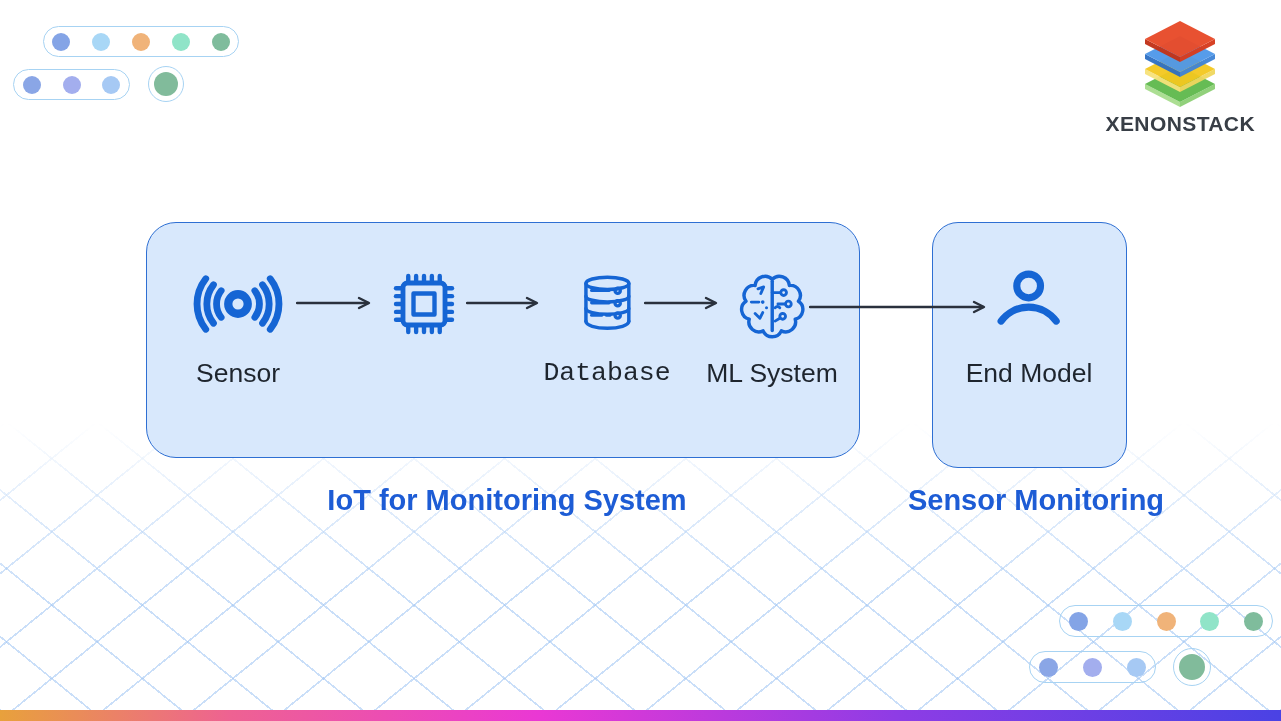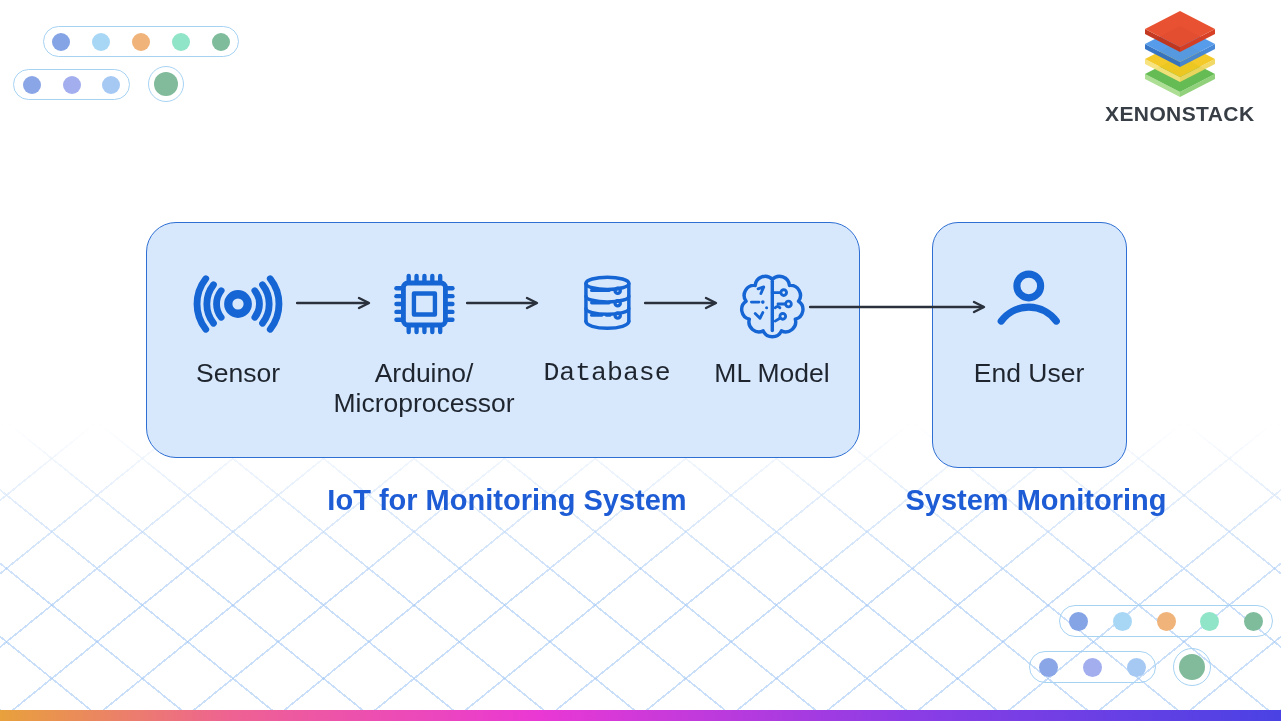--- a/index.html
+++ b/index.html
@@ -34,7 +34,7 @@
   .b1{background:#8aa6e6;} .b2{background:#a3aeee;} .b3{background:#a6c9f4;}
   .g1{background:#81bb9b;}
   
-  .logo-wrap{position:absolute;left:1105px;top:10px;width:150px;text-align:left;}
+  .logo-wrap{position:absolute;left:1105px;top:20px;width:150px;text-align:right;}
   .logo-layers{display:block;margin:0 auto;}
   .logo-text{
     margin-top:4px;font-size:21px;font-weight:600;letter-spacing:.4px;color:#383e46;

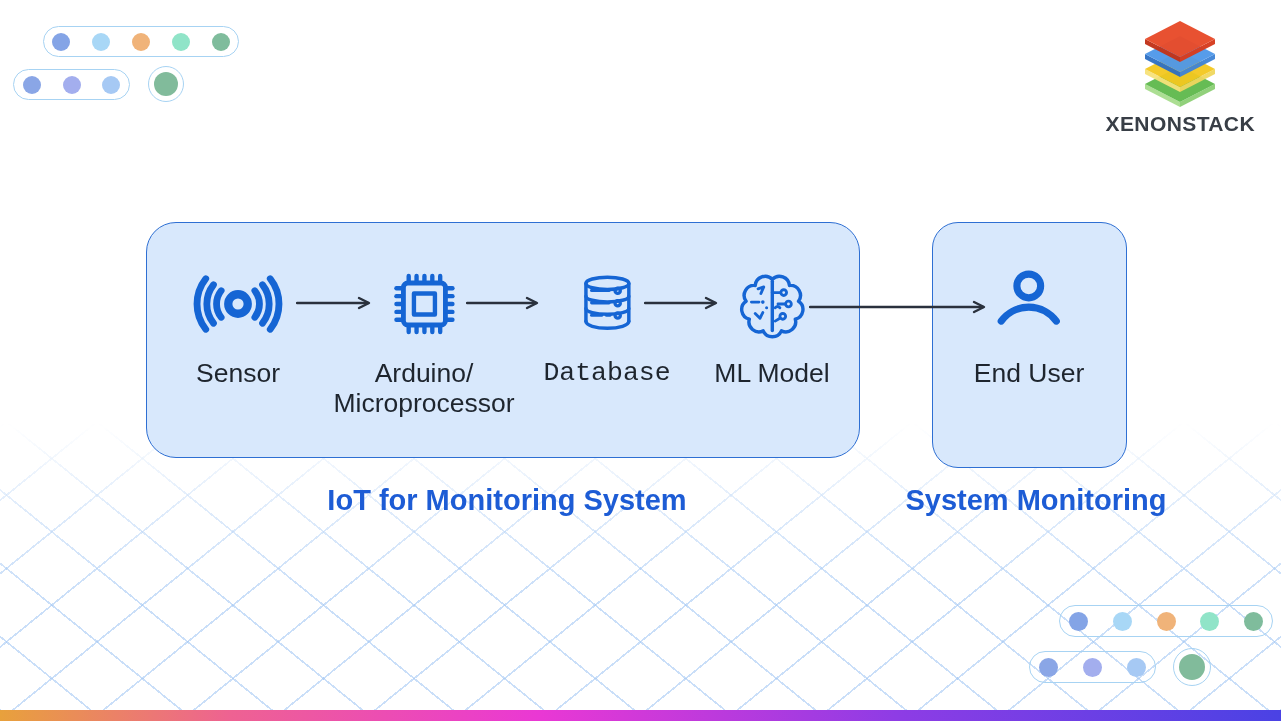--- a/index.html
+++ b/index.html
@@ -186,8 +186,6 @@
       </g>
     </svg>
   </div>
-  <div class="node-label">Arduino/
-Microprocessor</div>
 </div>
 
 <div class="node" style="left:607px;font-family:Liberation Mono, monospace;">

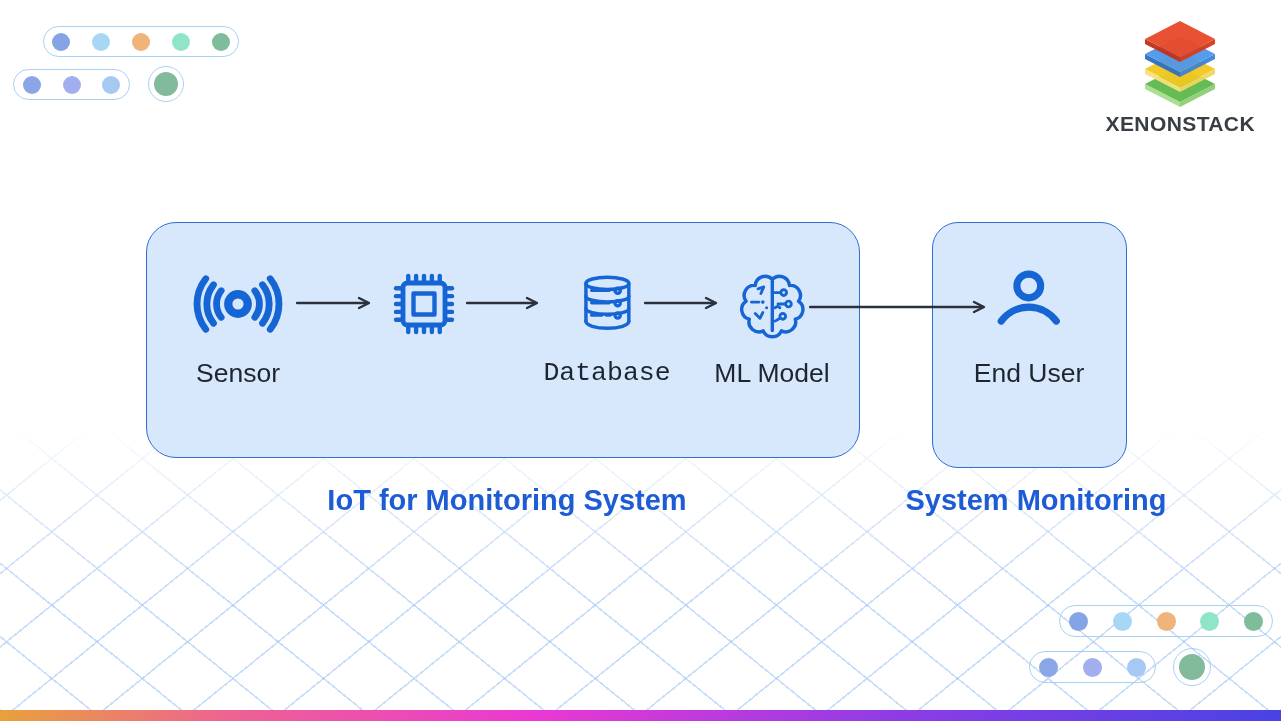--- a/index.html
+++ b/index.html
@@ -239,7 +239,7 @@
       <circle cx="34" cy="44" r="1.6" fill="currentColor"></circle>
     </svg>
   </div>
-  <div class="node-label">ML Model</div>
+  <div class="node-label">ML System</div>
 </div>
 
 <div class="node" style="left:1029px;">

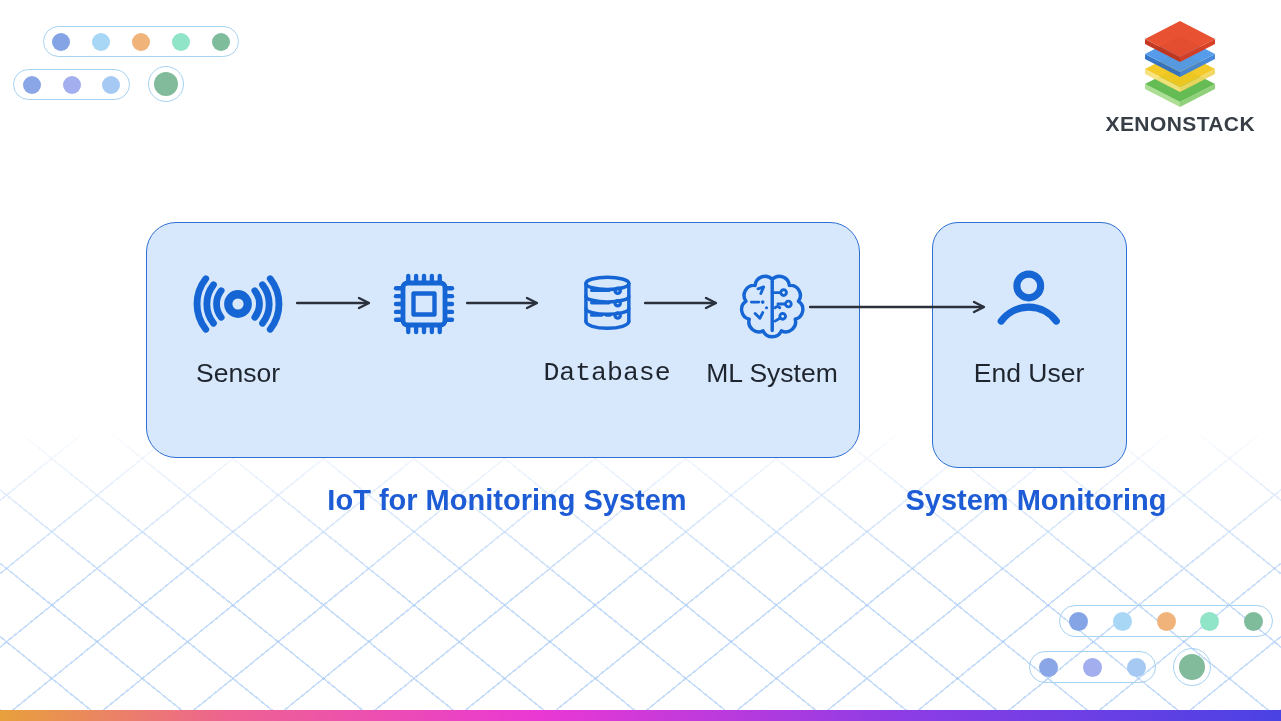--- a/index.html
+++ b/index.html
@@ -249,7 +249,7 @@
       <path class="stroke" stroke-width="7.5" d="M11 58 A36 36 0 0 1 69 58"></path>
     </svg>
   </div>
-  <div class="node-label">End User</div>
+  <div class="node-label">End Model</div>
 </div>
 
 <div class="flow-arrow" style="left:296px;top:293px;">

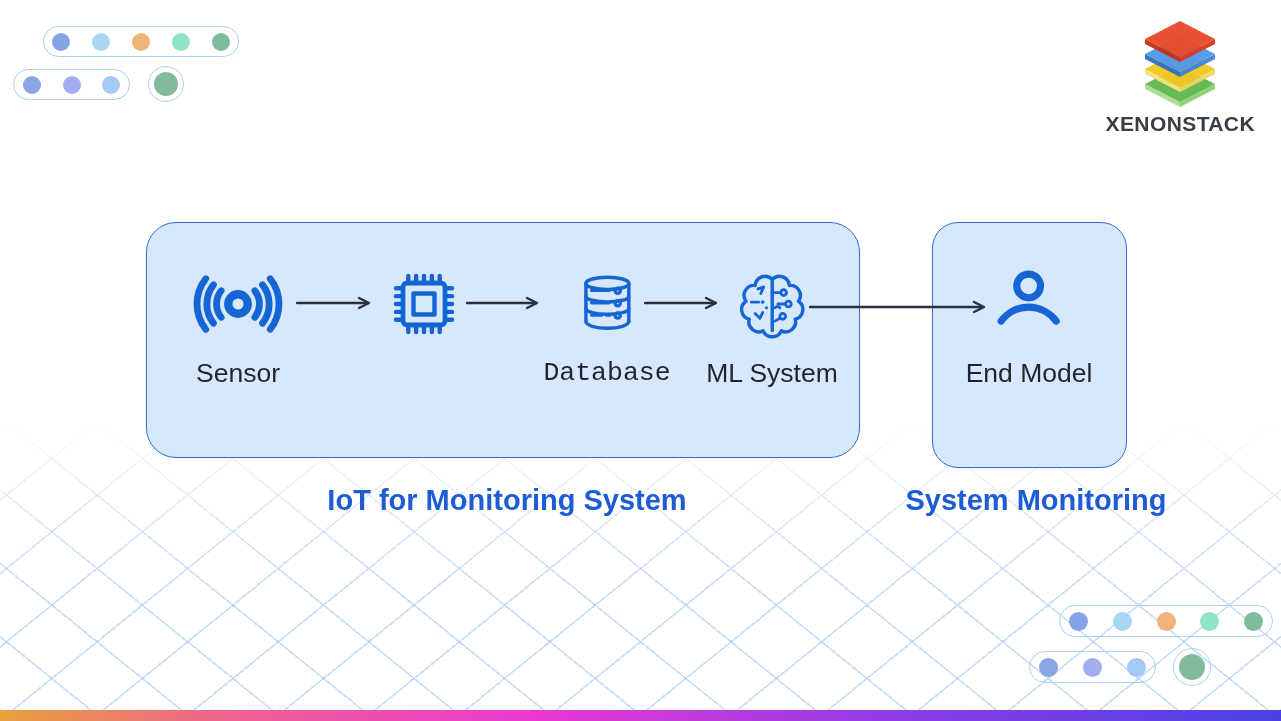--- a/index.html
+++ b/index.html
@@ -286,7 +286,7 @@
 </div>
 
 <div class="caption caption-iot">IoT for Monitoring System</div>
-<div class="caption caption-monitor">System Monitoring</div>
+<div class="caption caption-monitor">Sensor Monitoring</div>
 
 <div class="gradient-bar"></div>
 

